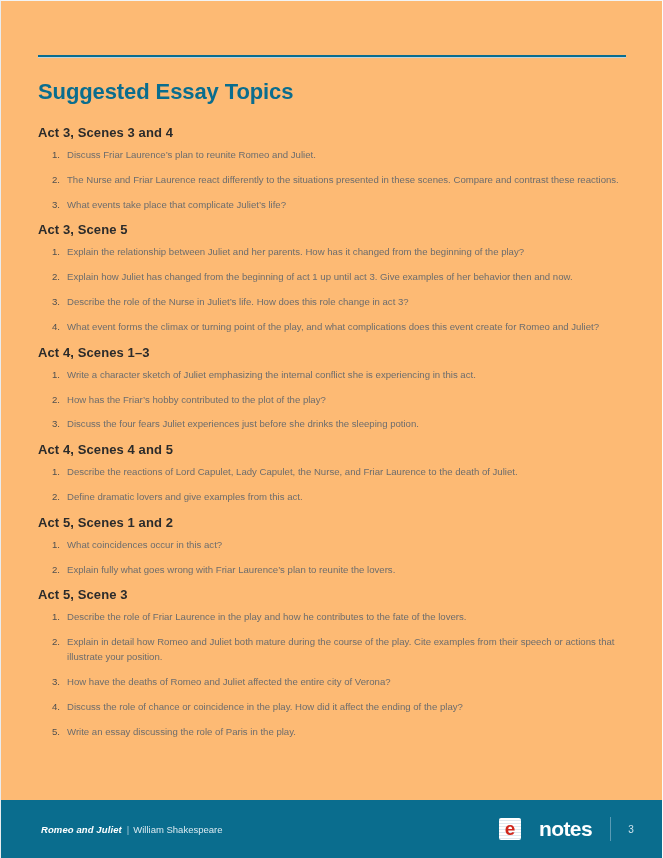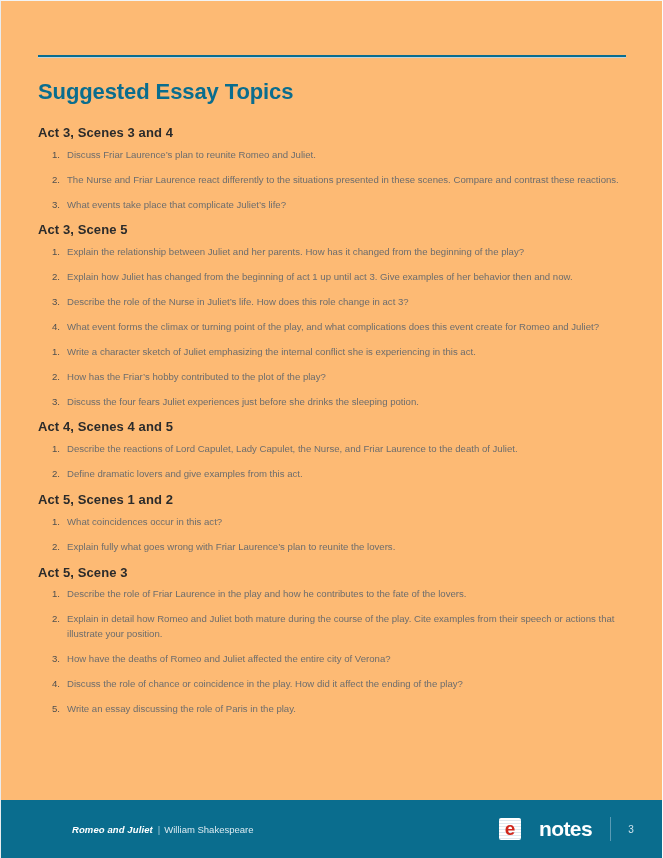--- a/index.html
+++ b/index.html
@@ -260,6 +260,7 @@
         </ul>
       </div>
       <div class="section">
+        <div class="section-heading">Act 4, Scenes 1–3</div>
         <ul class="q-list">
           <li class="q-item">
             <span class="q-num">1.</span>

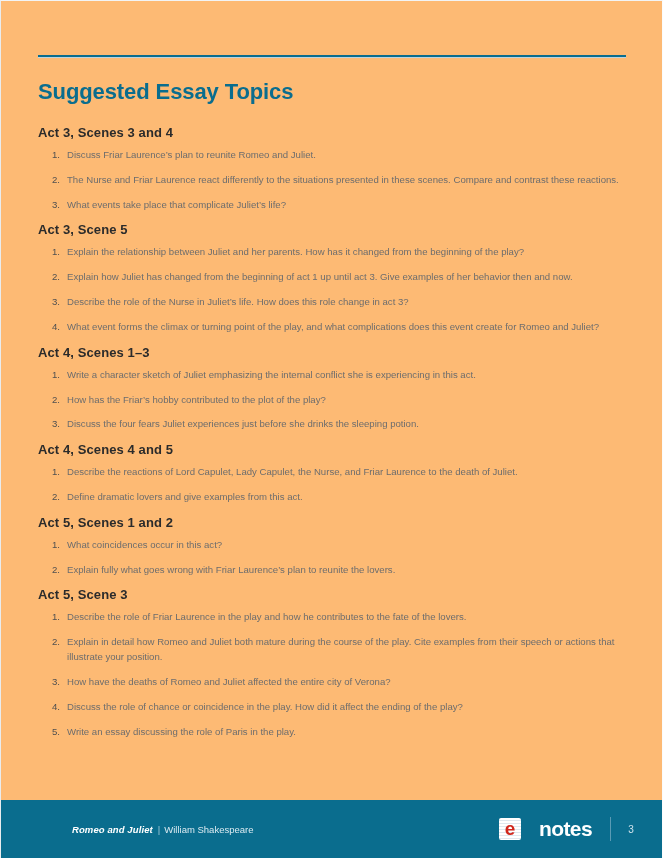--- a/index.html
+++ b/index.html
@@ -143,7 +143,6 @@
     font-style: italic;
     color: #ffffff;
     letter-spacing: 0.1px;
-    margin-left: 31px;
   }
   .footer-sep {
     color: #9ec6d6;

